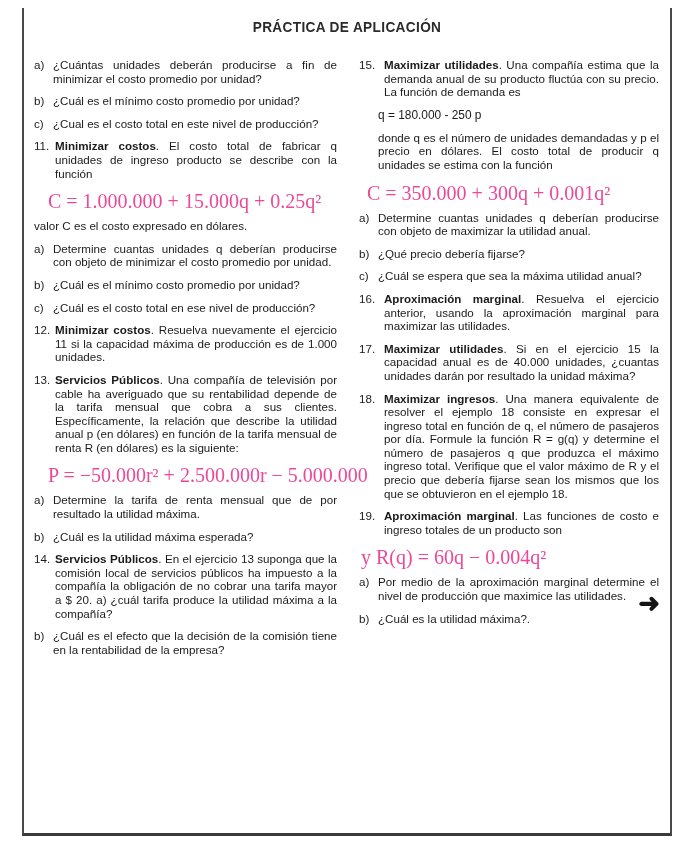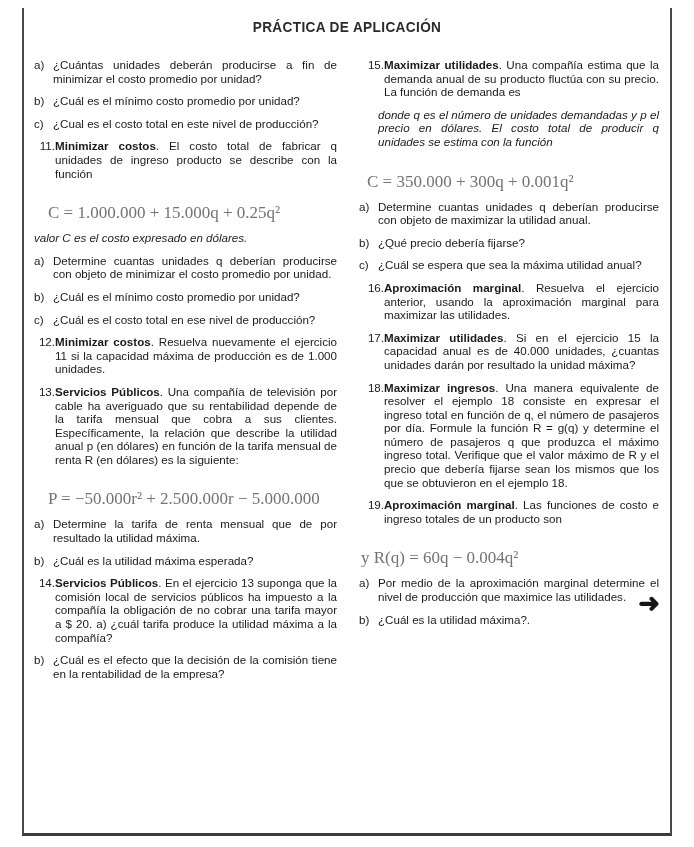--- a/index.html
+++ b/index.html
@@ -94,7 +94,6 @@
   .item.numbered .marker {
     width: 21px;
     font-weight: normal;
-    text-align: right;
   }
   .item.numbered.wide .marker {
     width: 25px;

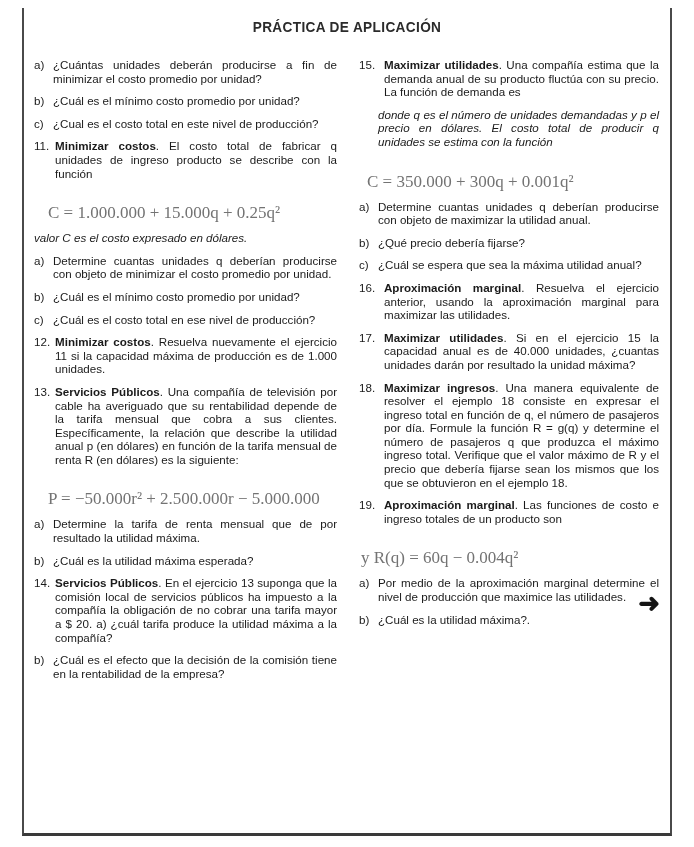--- a/index.html
+++ b/index.html
@@ -239,6 +239,7 @@
         <span class="body"><span class="lead">Maximizar utilidades</span><span>. Una compañía estima que la demanda anual de su producto fluctúa con su precio. La función de demanda es</span></span>
       </div>
 
+      <div class="eq-sans">q = 180.000 - 250 p</div>
 
       <div class="para indent">donde q es el número de unidades demandadas y p el precio en dólares. El costo total de producir q unidades se estima con la función</div>
 

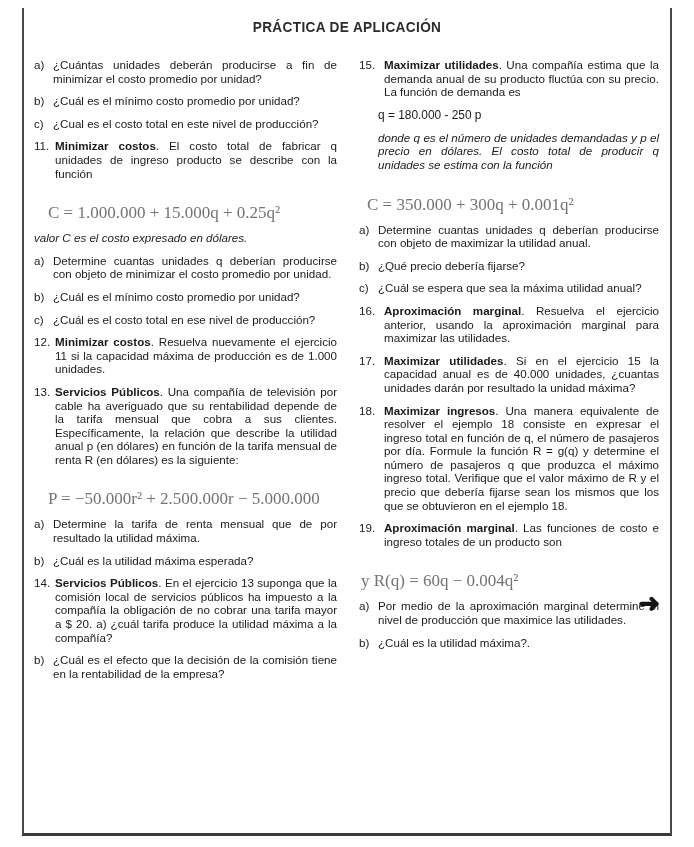--- a/index.html
+++ b/index.html
@@ -108,7 +108,6 @@
     line-height: 13.6px;
     margin-bottom: 9px;
     text-align: justify;
-    font-style: italic;
   }
   .para.indent {
     margin-left: 19px;

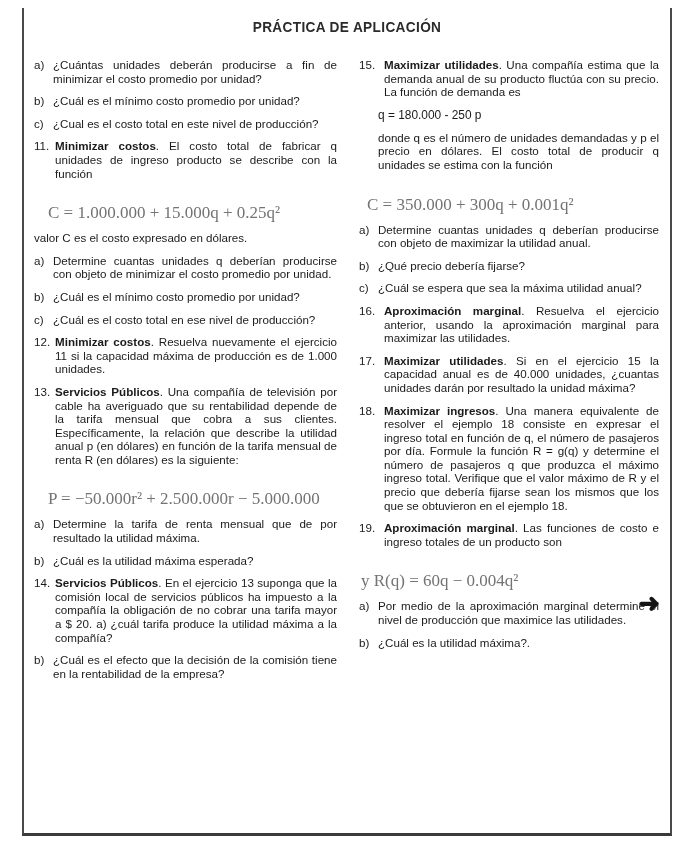--- a/index.html
+++ b/index.html
@@ -116,11 +116,11 @@
   
   .math {
     font-family: "Liberation Serif", serif;
-    font-size: 17px;
+    font-size: 20px;
     line-height: 18px;
-    margin: 24px 0 9px 0;
+    margin: 12px 0 9px 0;
     white-space: nowrap;
-    color: #737373;
+    color: #ec4899;
   }
   .math.ml10 { margin-left: 14px; }
   .math.ml6  { margin-left: 8px; }

